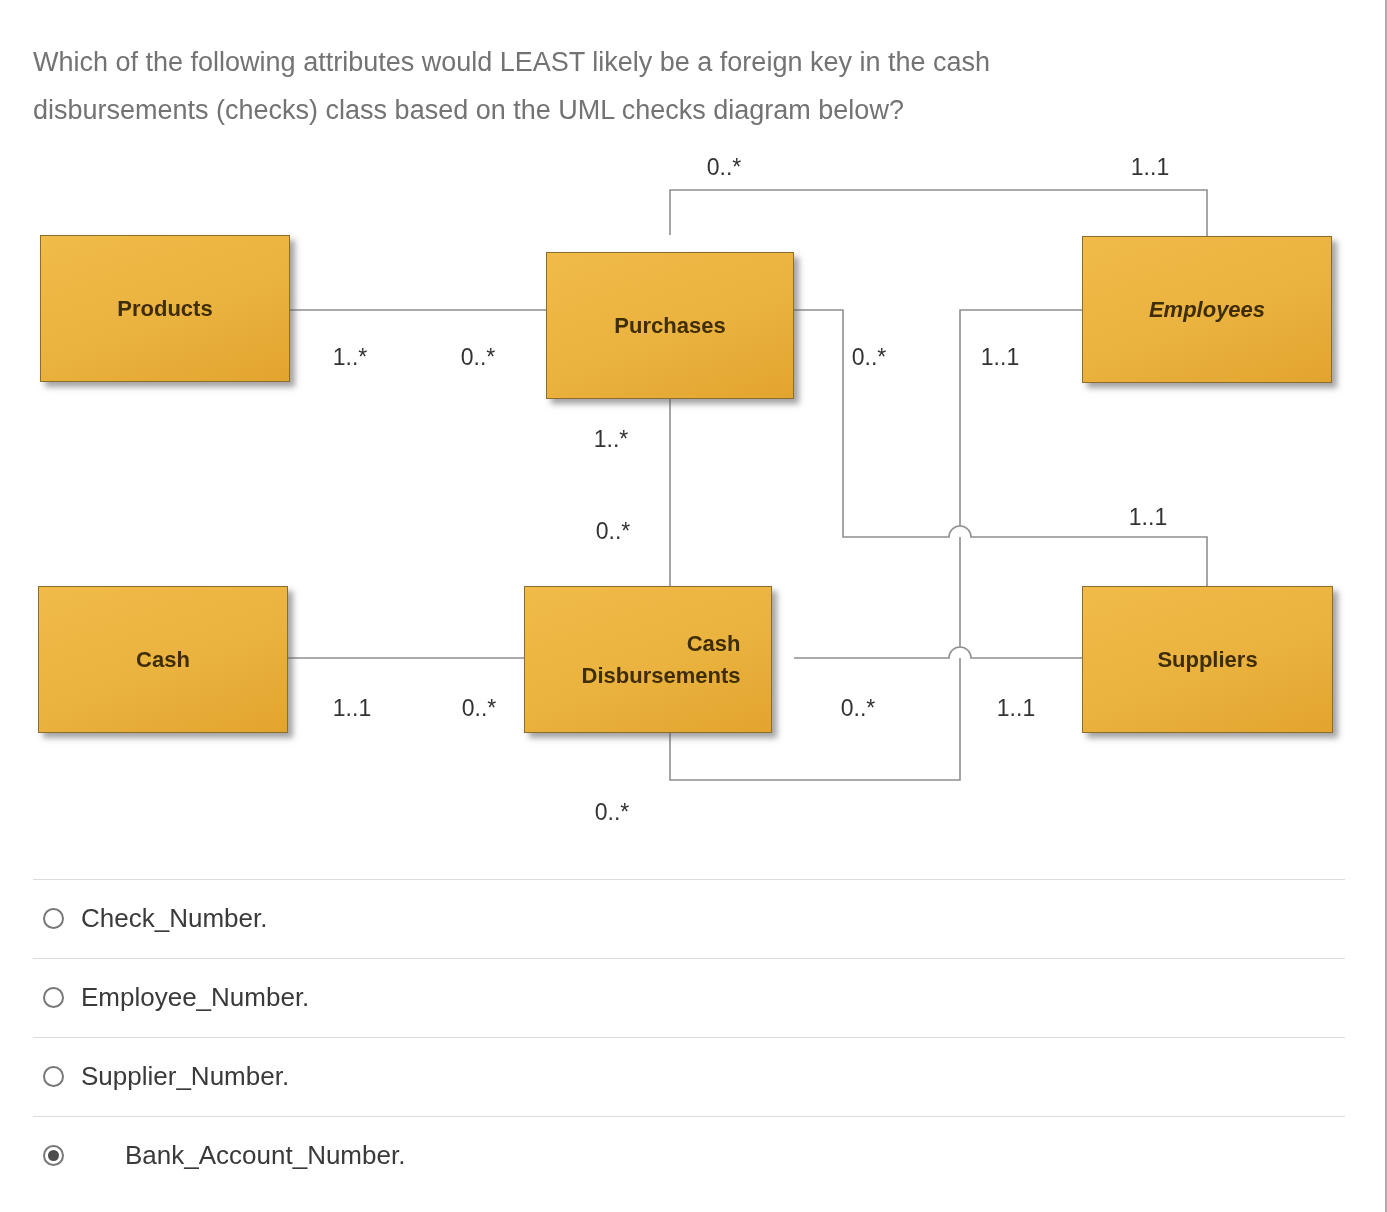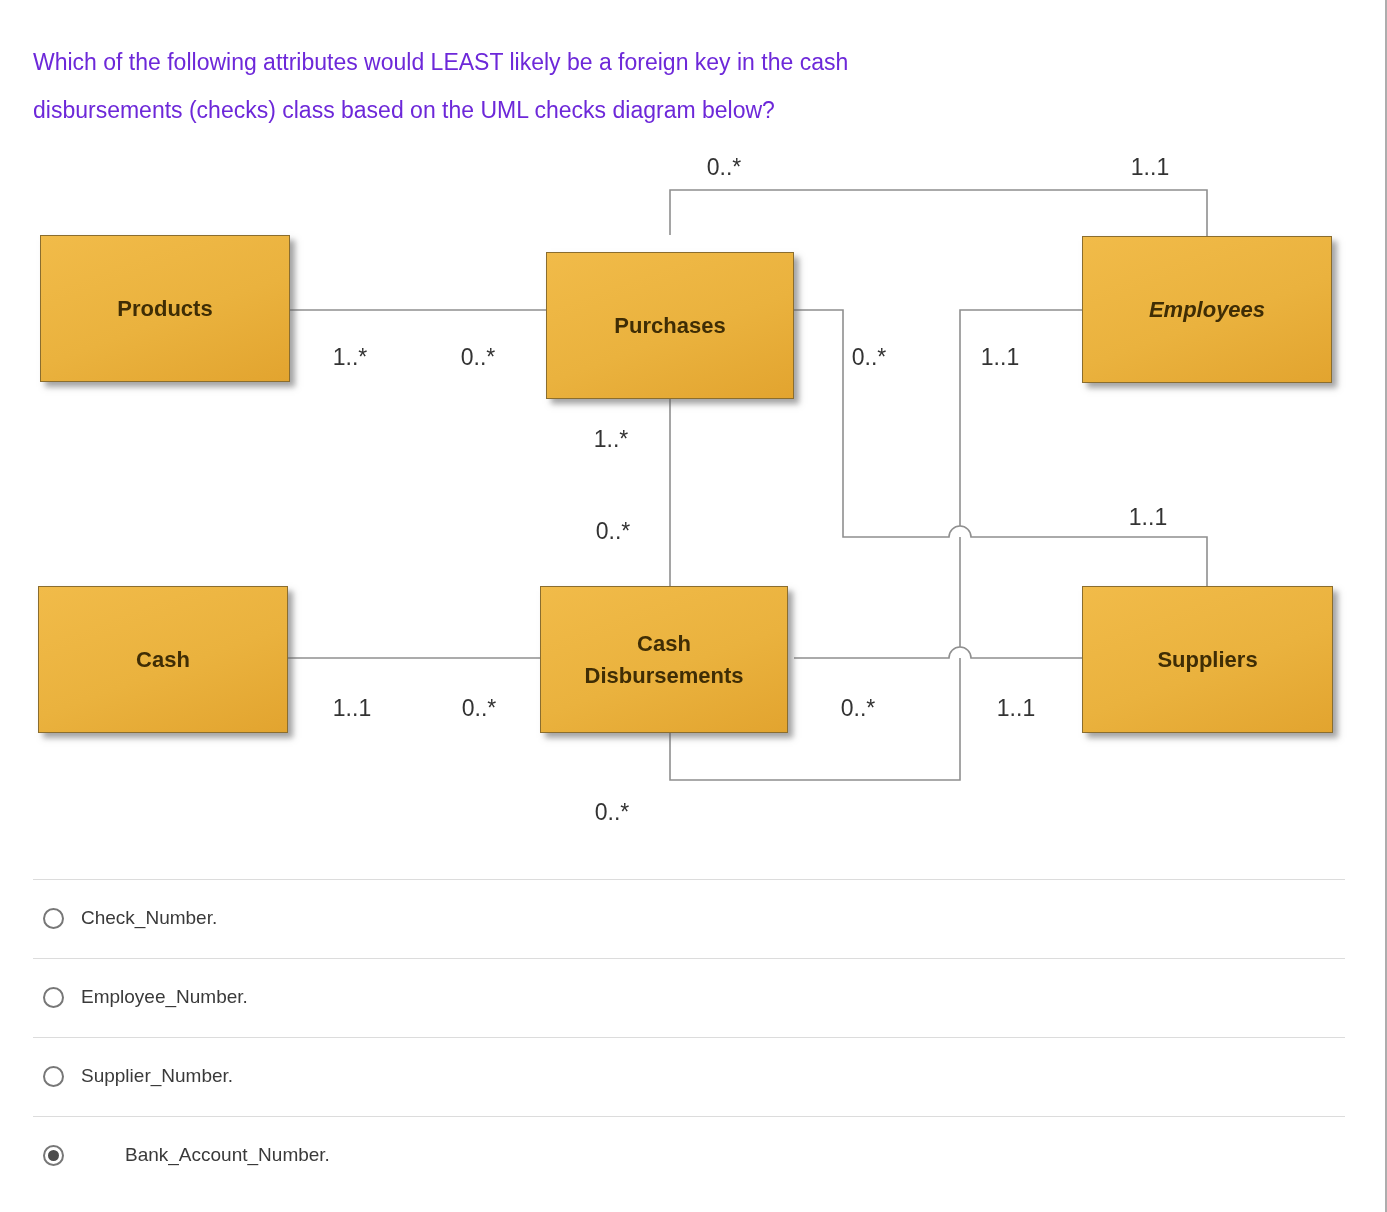--- a/index.html
+++ b/index.html
@@ -10,8 +10,8 @@
     border-right:2px solid #adadad; overflow:hidden;
   }
   
-  .question { position:absolute; left:33px; top:38px; color:#6d28d9;
-    font-size:23px; line-height:48px; font-weight:400; }
+  .question { position:absolute; left:33px; top:38px; color:#737373;
+    font-size:27px; line-height:48px; font-weight:400; }
   
   #diagram-svg { position:absolute; left:0; top:0; width:1387px; height:860px; }
   .uml-box {

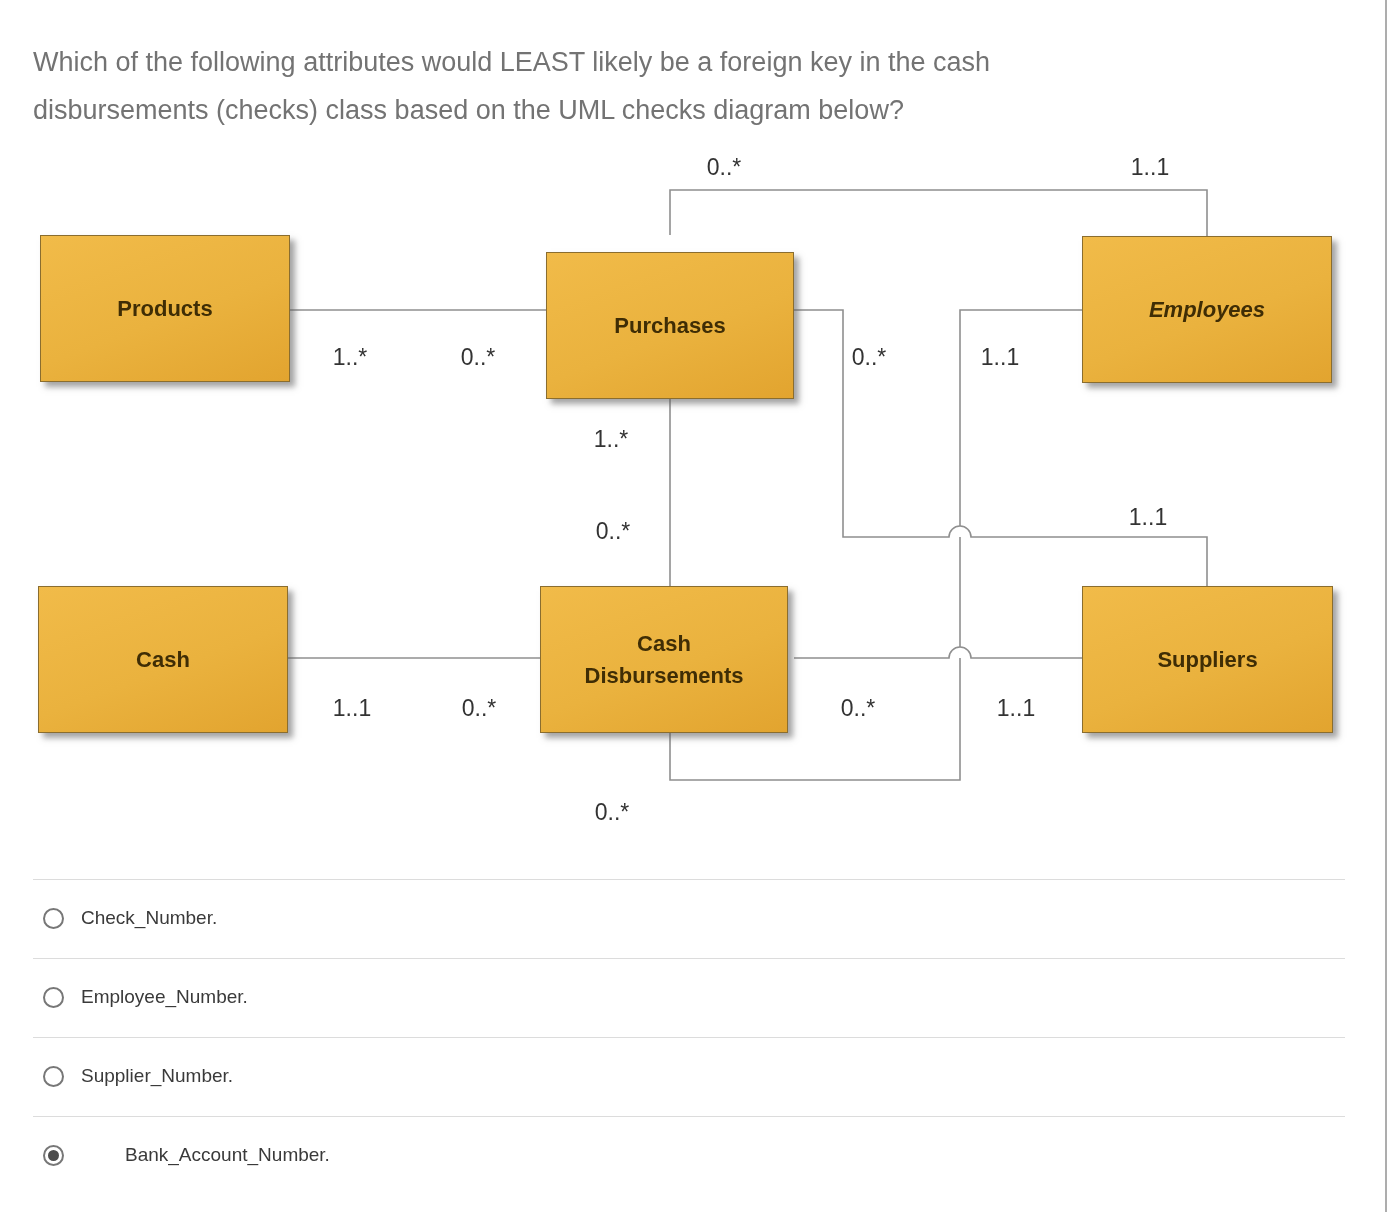--- a/index.html
+++ b/index.html
@@ -86,7 +86,7 @@
   <div class="uml-box" style="left:38px; top:586px;">
     <span class="box-label">Cash</span>
   </div>
-  <div class="uml-box" style="left:540px; top:586px; width:248px;">
+  <div class="uml-box" style="left:524px; top:586px; width:248px;text-align:right;">
     <span class="box-label">Cash Disbursements</span>
   </div>
   <div class="uml-box" style="left:1082px; top:586px; width:251px;">

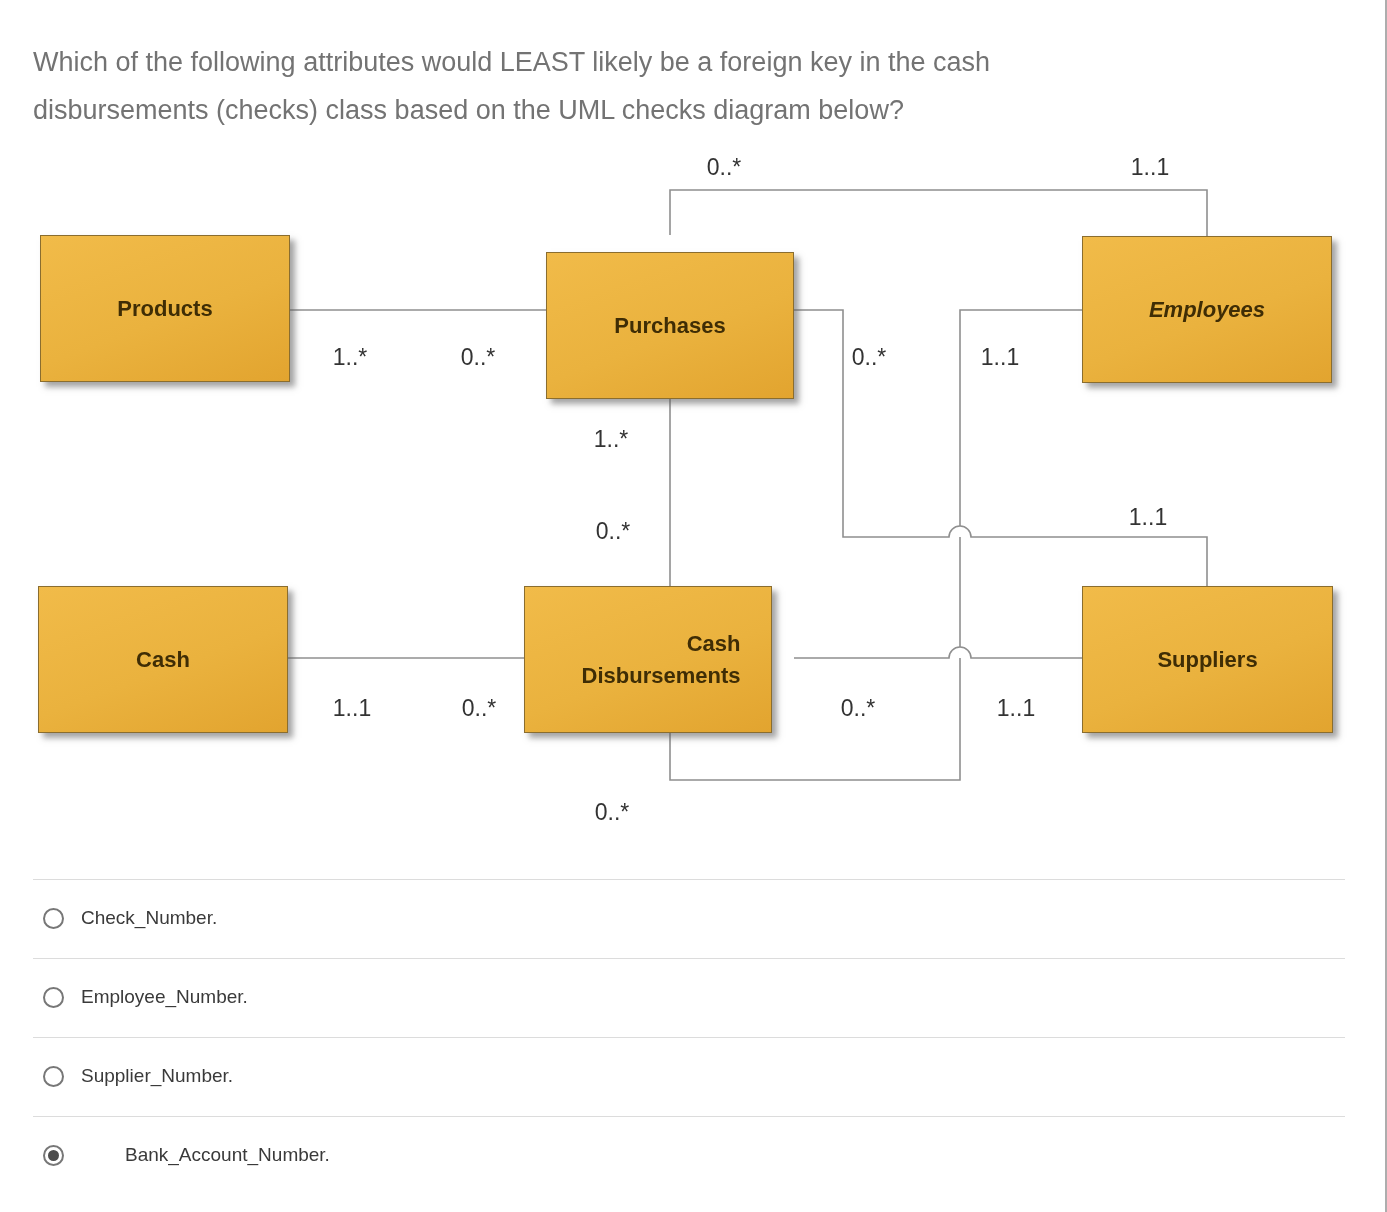--- a/index.html
+++ b/index.html
@@ -38,7 +38,7 @@
     content:""; display:block; width:11px; height:11px; margin:3px;
     border-radius:50%; background:#4d4d4d;
   }
-  .option-label { margin-left:17px; color:#3a3a3a; font-size:19px; cursor:pointer; }
+  .option-label { margin-left:17px; color:#3a3a3a; font-size:26px; cursor:pointer; }
 </style>
 </head>
 <body>

